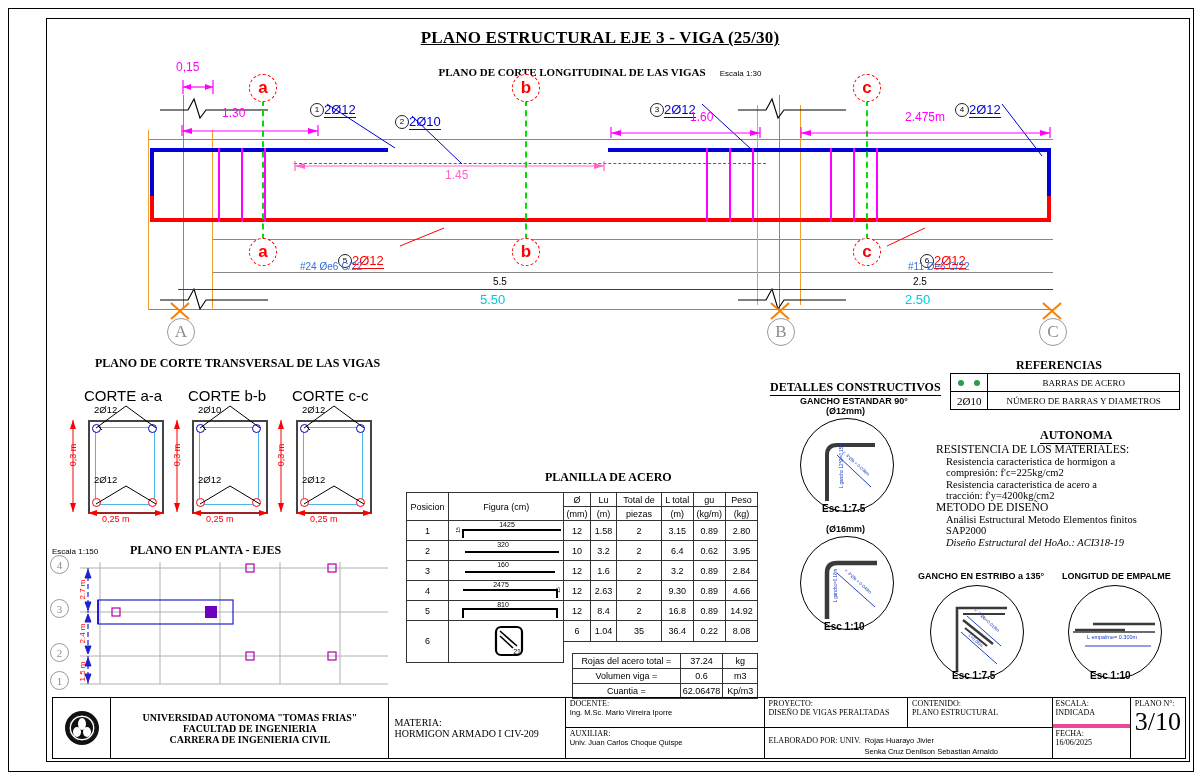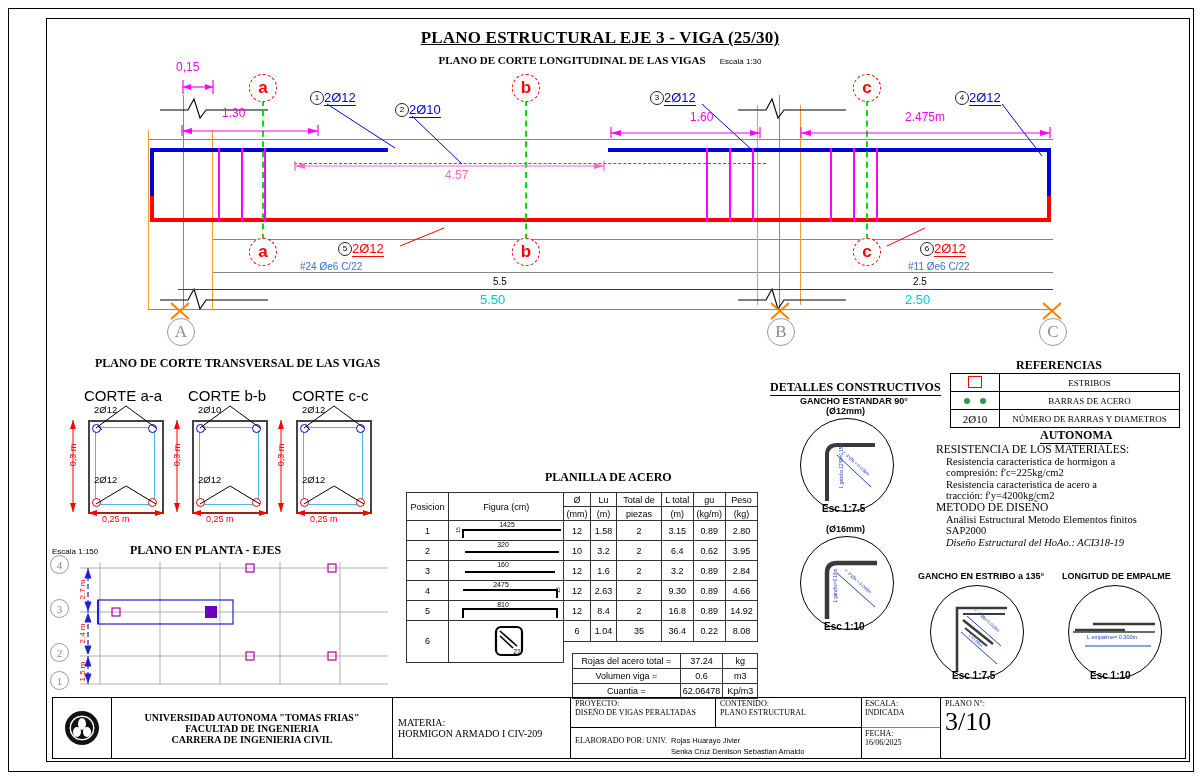--- a/index.html
+++ b/index.html
@@ -9,7 +9,7 @@
   .frame-inner{position:absolute;left:46px;top:18px;width:1142px;height:742px;border:1px solid #000;background:#fff;}
   .abs{position:absolute;}
   .ctr{text-align:center;}
-  .nw{white-space:nowrap;}
+  .nw{white-space:nowrap;margin-top:12px;}
 
   
   .t-main{font-family:"Liberation Serif",serif;font-weight:bold;font-size:17px;letter-spacing:.2px;}

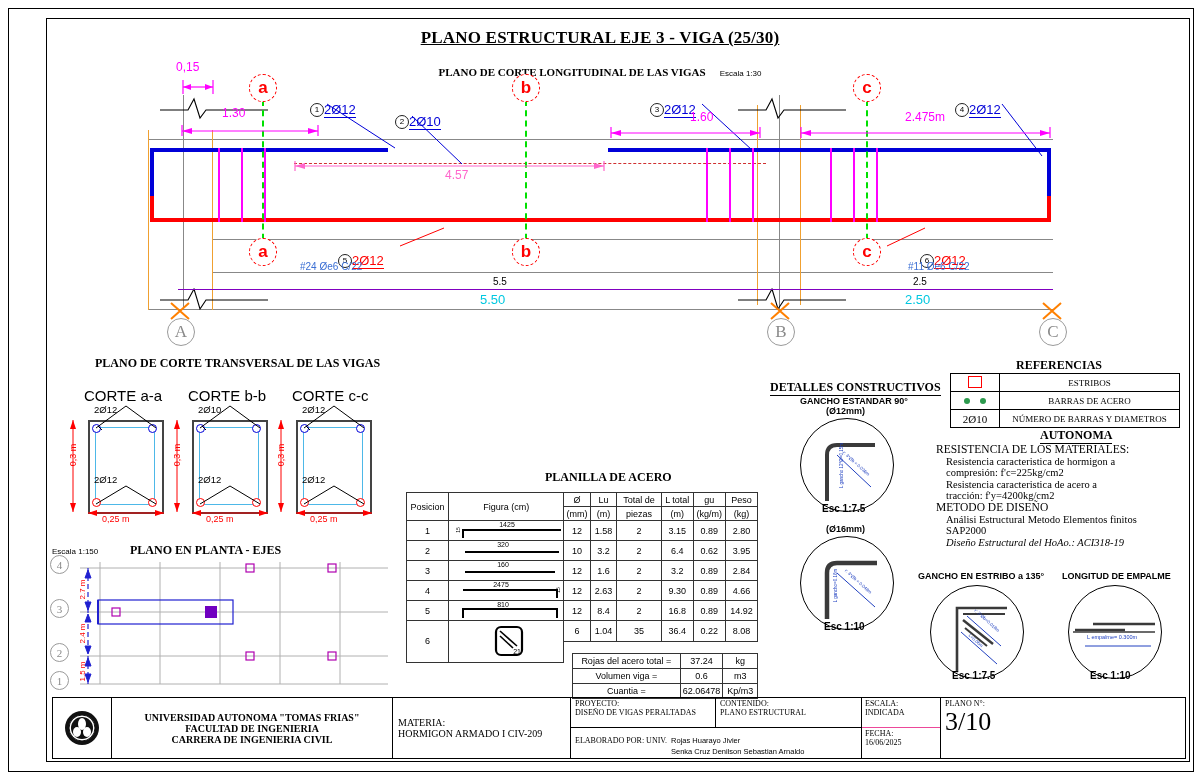--- a/index.html
+++ b/index.html
@@ -186,7 +186,7 @@
       <path d="M140,7 L130,4 L130,10 Z" fill="#ff00ff"></path>
   </svg>
 
-  <div class="abs dim-pink" style="left:445px;top:168px;">4.57</div>
+  <div class="abs dim-pink" style="left:445px;top:168px;">1.45</div>
   <svg class="abs" style="left:292px;top:160px;" width="320" height="12">
     <line x1="3" y1="1" x2="3" y2="11" stroke="#ff66cc" stroke-width="1.2"></line>
     <line x1="312" y1="1" x2="312" y2="11" stroke="#ff66cc" stroke-width="1.2"></line>

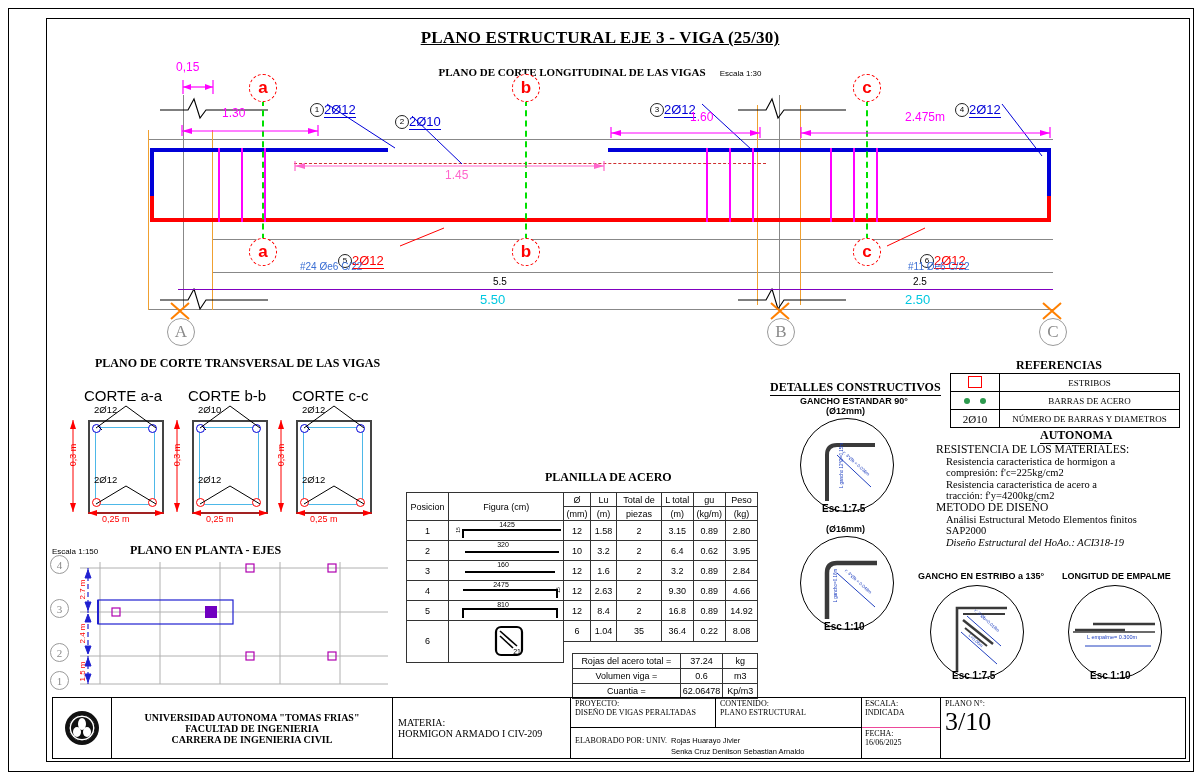--- a/index.html
+++ b/index.html
@@ -601,12 +601,6 @@
   <div class="abs" style="left:950px;top:373px;">
     <table class="refs" style="width:230px;">
       <tbody>
-          <tr>
-        <td style="width:42px;height:15px;">
-          <span style="display:inline-block;width:12px;height:10px;border:1.4px solid #ff0000;"></span>
-        </td>
-        <td>ESTRIBOS</td>
-      </tr>
       <tr>
         <td style="height:15px;">
           <span style="display:inline-block;width:6px;height:6px;border-radius:50%;background:#2d9a4e;margin-right:10px;"></span><span style="display:inline-block;width:6px;height:6px;border-radius:50%;background:#2d9a4e;"></span>

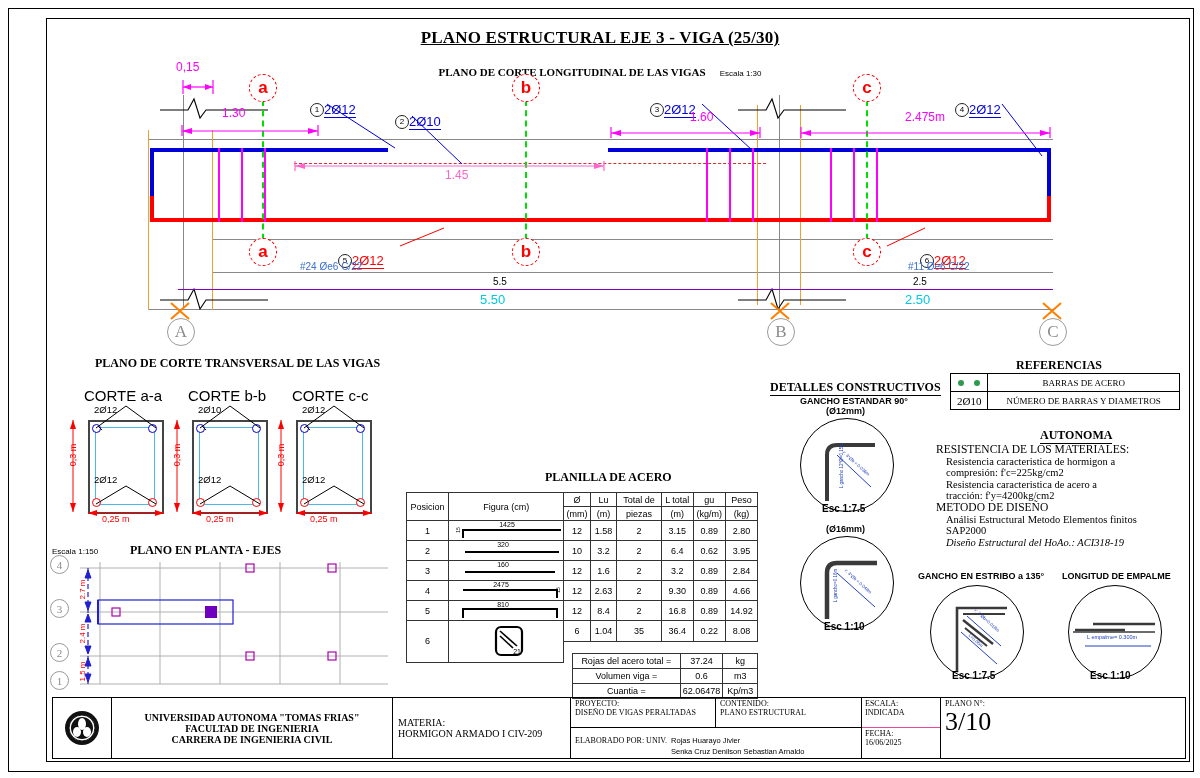--- a/index.html
+++ b/index.html
@@ -653,6 +653,16 @@
         <div style="font-size:10px;font-family:'Liberation Serif',serif;">HORMIGON ARMADO I CIV-209</div>
       </div>
 
+      <div style="width:200px;border-right:1px solid #000;display:flex;flex-direction:column;">
+        <div style="height:50%;border-bottom:1px solid #000;padding:1px 4px;box-sizing:border-box;">
+          <div class="lbl">DOCENTE:</div>
+          <div class="val-sans">Ing. M.Sc. Mario Virreira Iporre</div>
+        </div>
+        <div style="height:50%;padding:1px 4px;box-sizing:border-box;">
+          <div class="lbl">AUXILIAR:</div>
+          <div class="val-sans">Univ. Juan Carlos Choque Quispe</div>
+        </div>
+      </div>
 
       <div style="width:290px;border-right:1px solid #000;display:flex;flex-direction:column;">
         <div style="height:50%;border-bottom:1px solid #000;display:flex;">

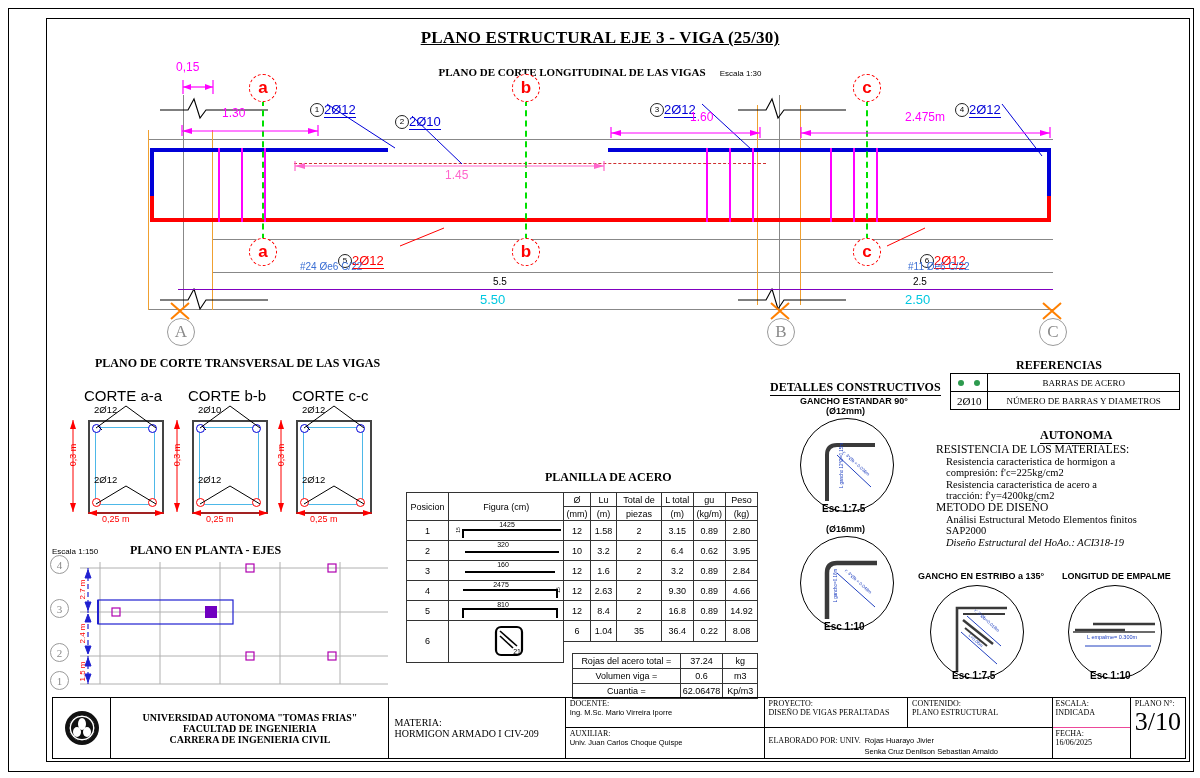--- a/index.html
+++ b/index.html
@@ -682,7 +682,7 @@
       </div>
 
       <div style="width:78px;border-right:1px solid #000;display:flex;flex-direction:column;">
-        <div style="height:50%;border-bottom:1px solid #ec4899;padding:1px 3px;box-sizing:border-box;">
+        <div style="height:50%;border-bottom:4px solid #ec4899;padding:1px 3px;box-sizing:border-box;">
           <div class="lbl">ESCALA:</div>
           <div class="lbl">INDICADA</div>
         </div>

